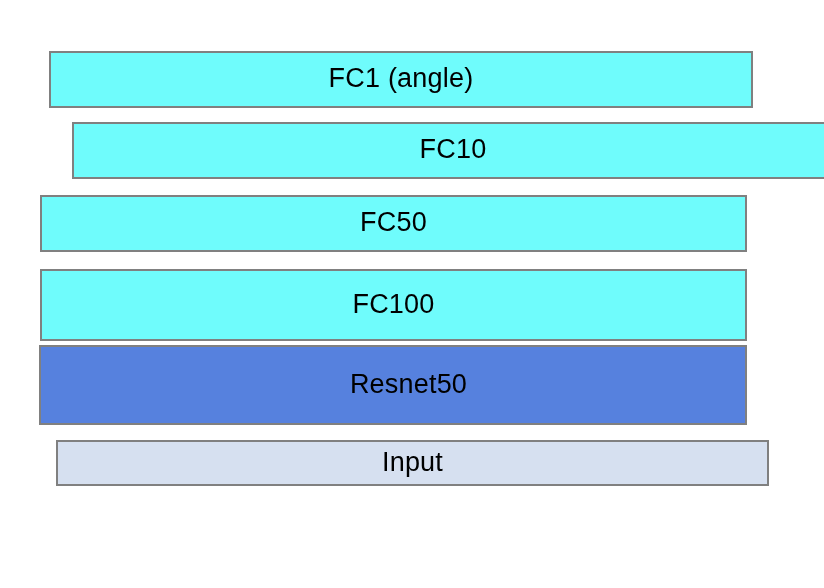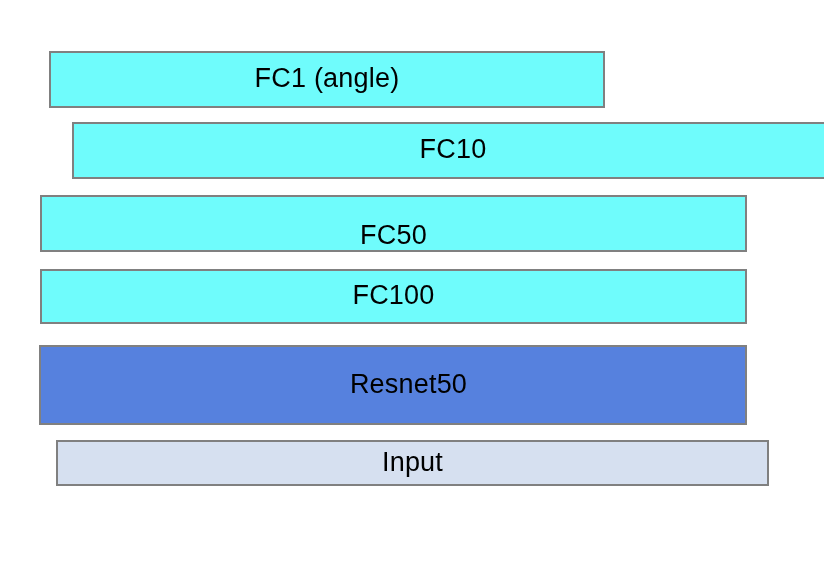--- a/index.html
+++ b/index.html
@@ -42,7 +42,7 @@
 <body>
 
 <div id="canvas" style="background: rgb(255, 255, 255);">
-    <div class="layer-box" style="left: 49px; top: 51px; width: 556px; height: 57px; background: rgb(111, 252, 252); border-color: rgb(128, 128, 128); color: rgb(0, 0, 0);">
+    <div class="layer-box" style="left: 49px; top: 51px; width: 704px; height: 57px; background: rgb(111, 252, 252); border-color: rgb(128, 128, 128); color: rgb(0, 0, 0);">
       <span class="layer-label">FC1 (angle)</span>
     </div>
     <div class="layer-box" style="left: 40px; top: 122px; width: 762px; height: 57px; background: rgb(111, 252, 252); border-color: rgb(128, 128, 128); color: rgb(0, 0, 0); margin-left: 32px;">

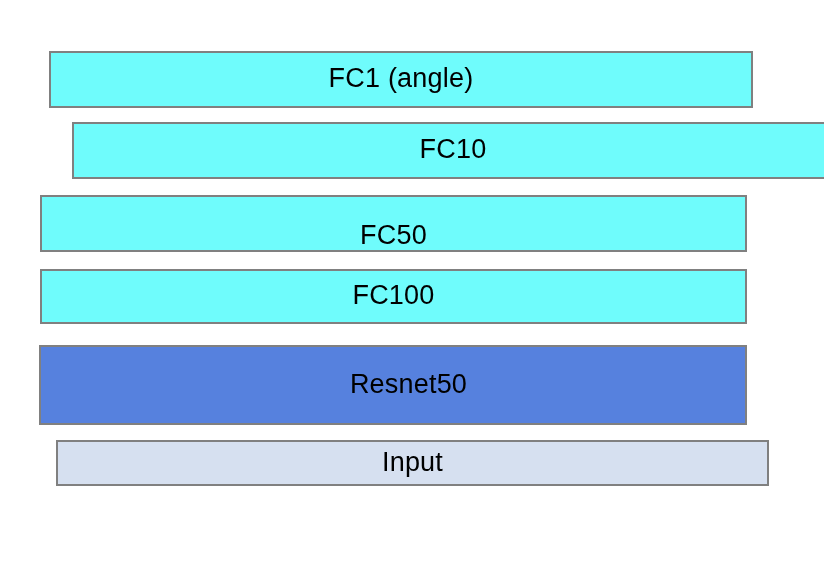--- a/index.html
+++ b/index.html
@@ -48,7 +48,7 @@
     <div class="layer-box" style="left: 40px; top: 122px; width: 762px; height: 57px; background: rgb(111, 252, 252); border-color: rgb(128, 128, 128); color: rgb(0, 0, 0); margin-left: 32px;">
       <span class="layer-label">FC10</span>
     </div>
-    <div class="layer-box" style="left: 40px; top: 195px; width: 707px; height: 57px; background: rgb(111, 252, 252); border-color: rgb(128, 128, 128); color: rgb(0, 0, 0); align-items: flex-end;">
+    <div class="layer-box" style="left: 40px; top: 195px; width: 707px; height: 57px; background: rgb(111, 252, 252); border-color: rgb(128, 128, 128); color: rgb(0, 0, 0);">
       <span class="layer-label">FC50</span>
     </div>
     <div class="layer-box" style="left: 40px; top: 269px; width: 707px; height: 55px; background: rgb(111, 252, 252); border-color: rgb(128, 128, 128); color: rgb(0, 0, 0);">

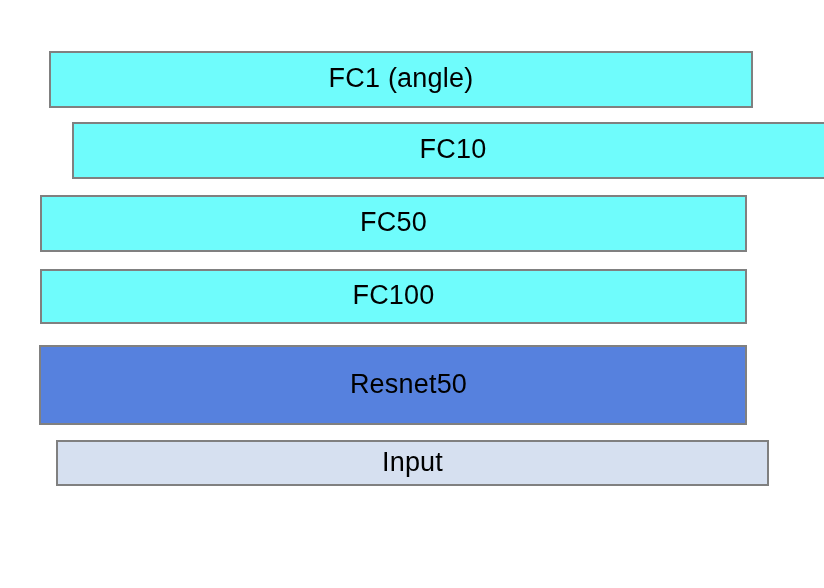--- a/index.html
+++ b/index.html
@@ -51,7 +51,7 @@
     <div class="layer-box" style="left: 40px; top: 195px; width: 707px; height: 57px; background: rgb(111, 252, 252); border-color: rgb(128, 128, 128); color: rgb(0, 0, 0);">
       <span class="layer-label">FC50</span>
     </div>
-    <div class="layer-box" style="left: 40px; top: 269px; width: 707px; height: 55px; background: rgb(111, 252, 252); border-color: rgb(128, 128, 128); color: rgb(0, 0, 0);">
+    <div class="layer-box" style="left: 40px; top: 269px; width: 707px; height: 72px; background: rgb(111, 252, 252); border-color: rgb(128, 128, 128); color: rgb(0, 0, 0);">
       <span class="layer-label">FC100</span>
     </div>
     <div class="layer-box" style="left: 39px; top: 345px; width: 708px; height: 80px; background: rgb(86, 129, 222); border-color: rgb(128, 128, 128); color: rgb(0, 0, 0); padding-left: 31px;">

